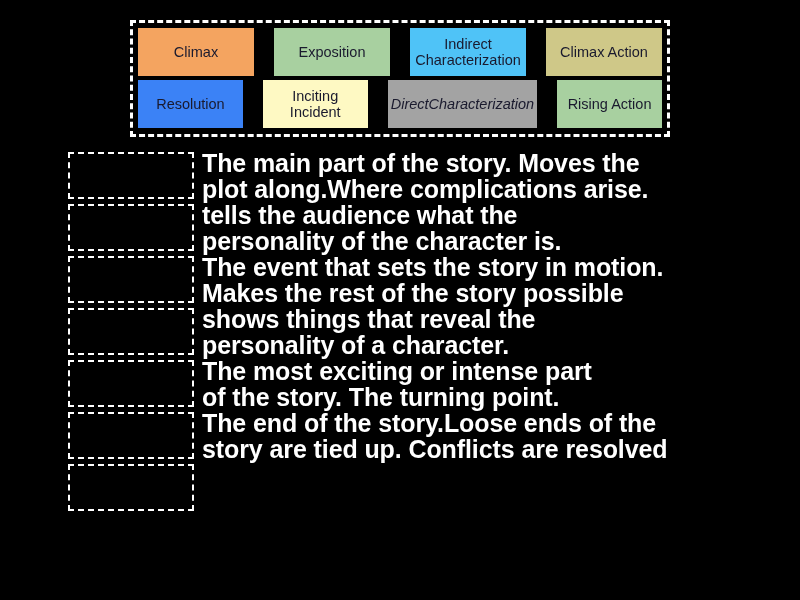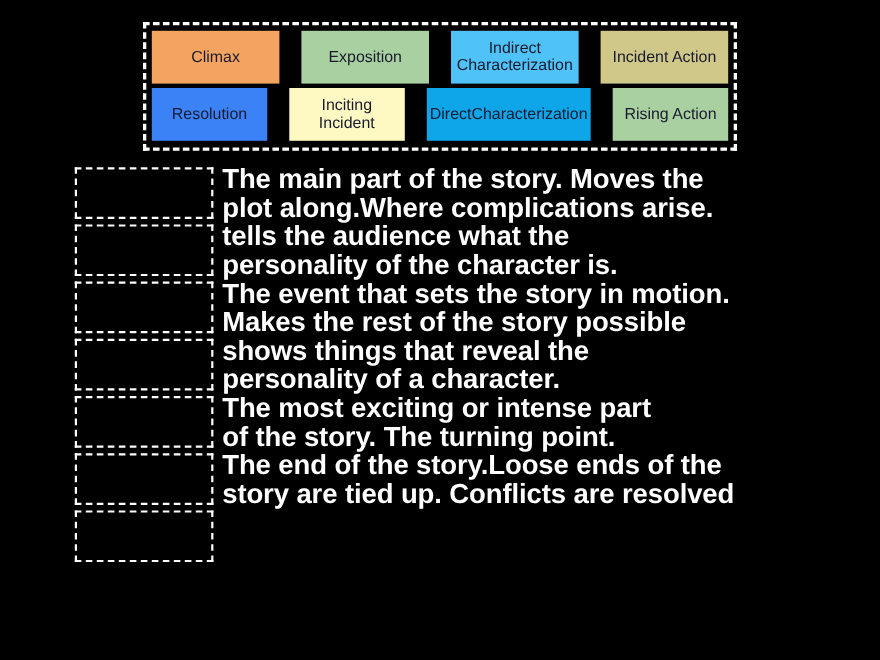--- a/index.html
+++ b/index.html
@@ -100,7 +100,7 @@
         <span>Characterization</span>
       </div>
       <div class="tile" style="background: rgb(207, 200, 136);">
-        <span>Incident Action</span>
+        <span>Climax Action</span>
       </div>
     </div>
     <div class="tile-row">

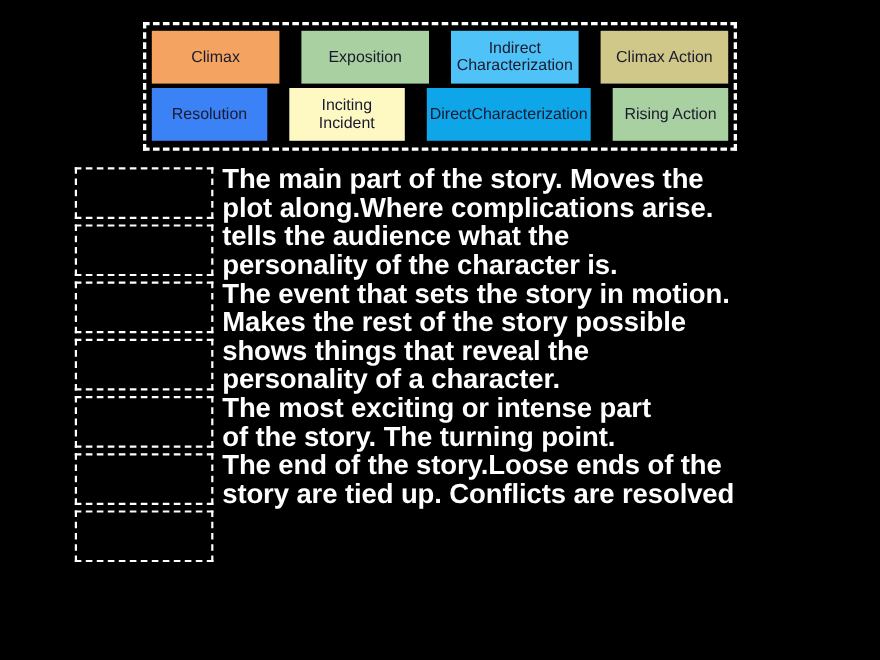--- a/index.html
+++ b/index.html
@@ -110,7 +110,7 @@
       <div class="tile" style="background: #fef9c3;">
         <span>Inciting Incident</span>
       </div>
-      <div class="tile" style="background: #0ea5e9;">
+      <div class="tile" style="background: #a3a3a3; font-style: italic;">
         <span>Direct</span>
         <span>Characterization</span>
       </div>

